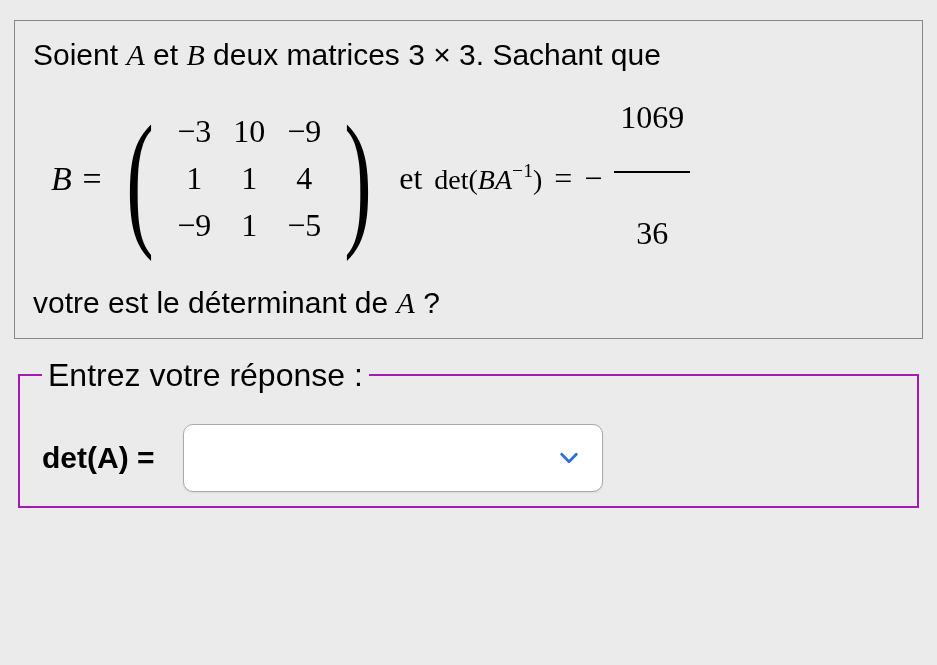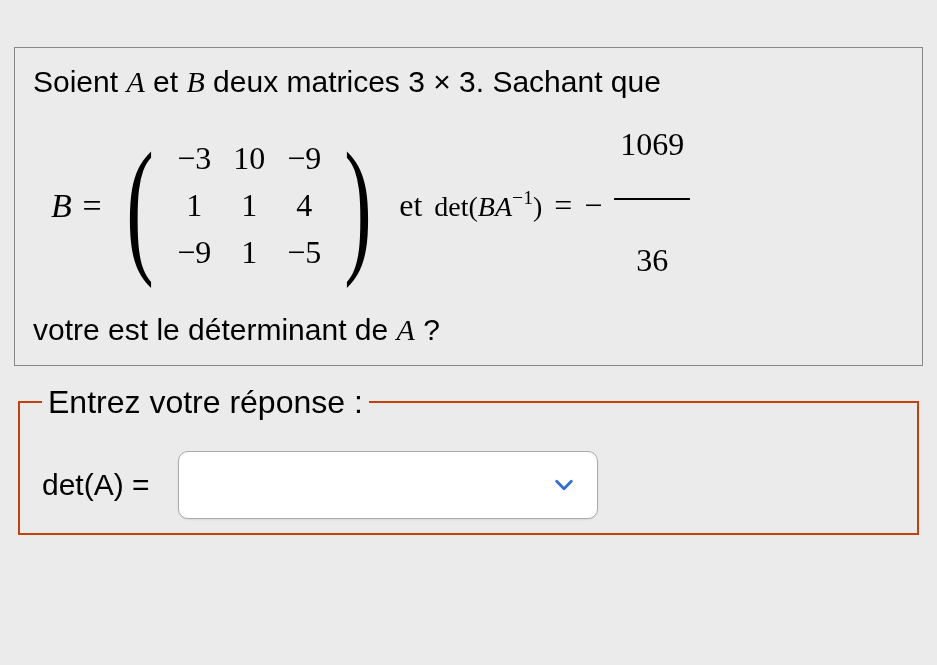--- a/index.html
+++ b/index.html
@@ -17,7 +17,6 @@
     background: #ebebeb;
     padding: 14px 18px 18px 18px;
     margin-bottom: 18px;
-    margin-top: 27px;
   }
   .intro-line { line-height: 1.35; margin-bottom: 24px; }
   .math-i { font-family: "Times New Roman", Times, serif; font-style: italic; }

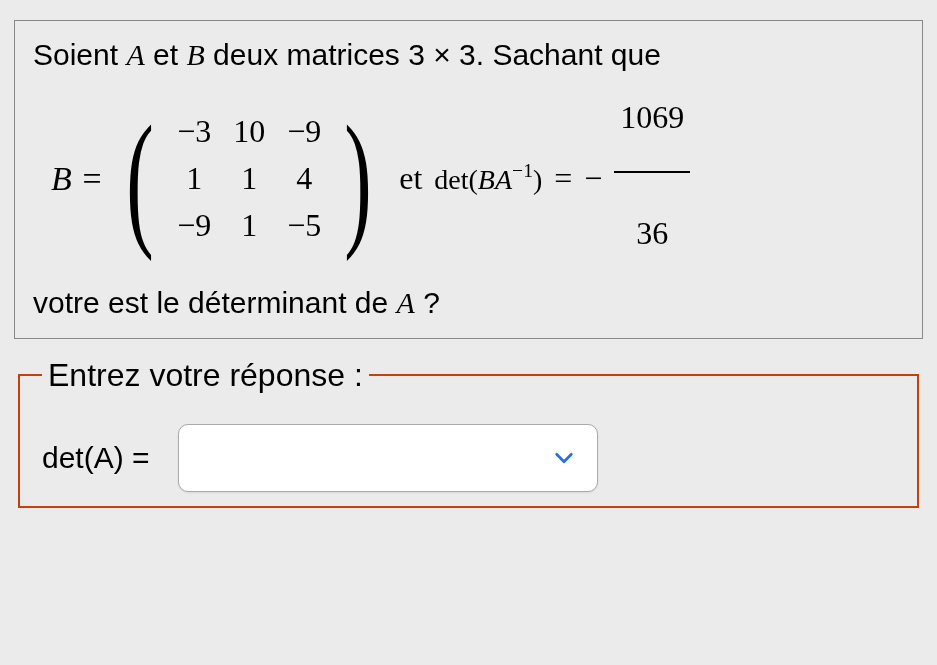--- a/index.html
+++ b/index.html
@@ -69,7 +69,7 @@
   .frac .den { padding: 7px 6px; }
   .final-q { margin-top: 6px; }
   .answer-fieldset {
-    border: 2px solid #c2410c;
+    border: 2px solid #a21caf;
     margin: 10px 4px 0 4px;
     padding: 30px 22px 14px 22px;
     background: #ebebeb;

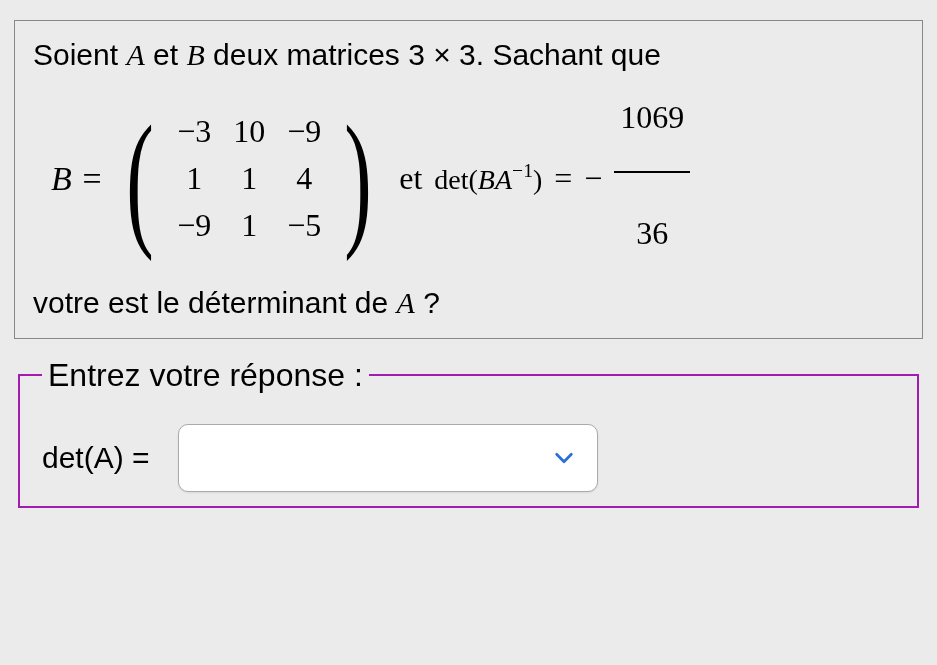--- a/index.html
+++ b/index.html
@@ -88,6 +88,7 @@
   .detA-label {
     font-family: Arial, Helvetica, sans-serif;
     font-size: 30px;
+    font-weight: bold;
   }
   .select-wrap {
     position: relative;

